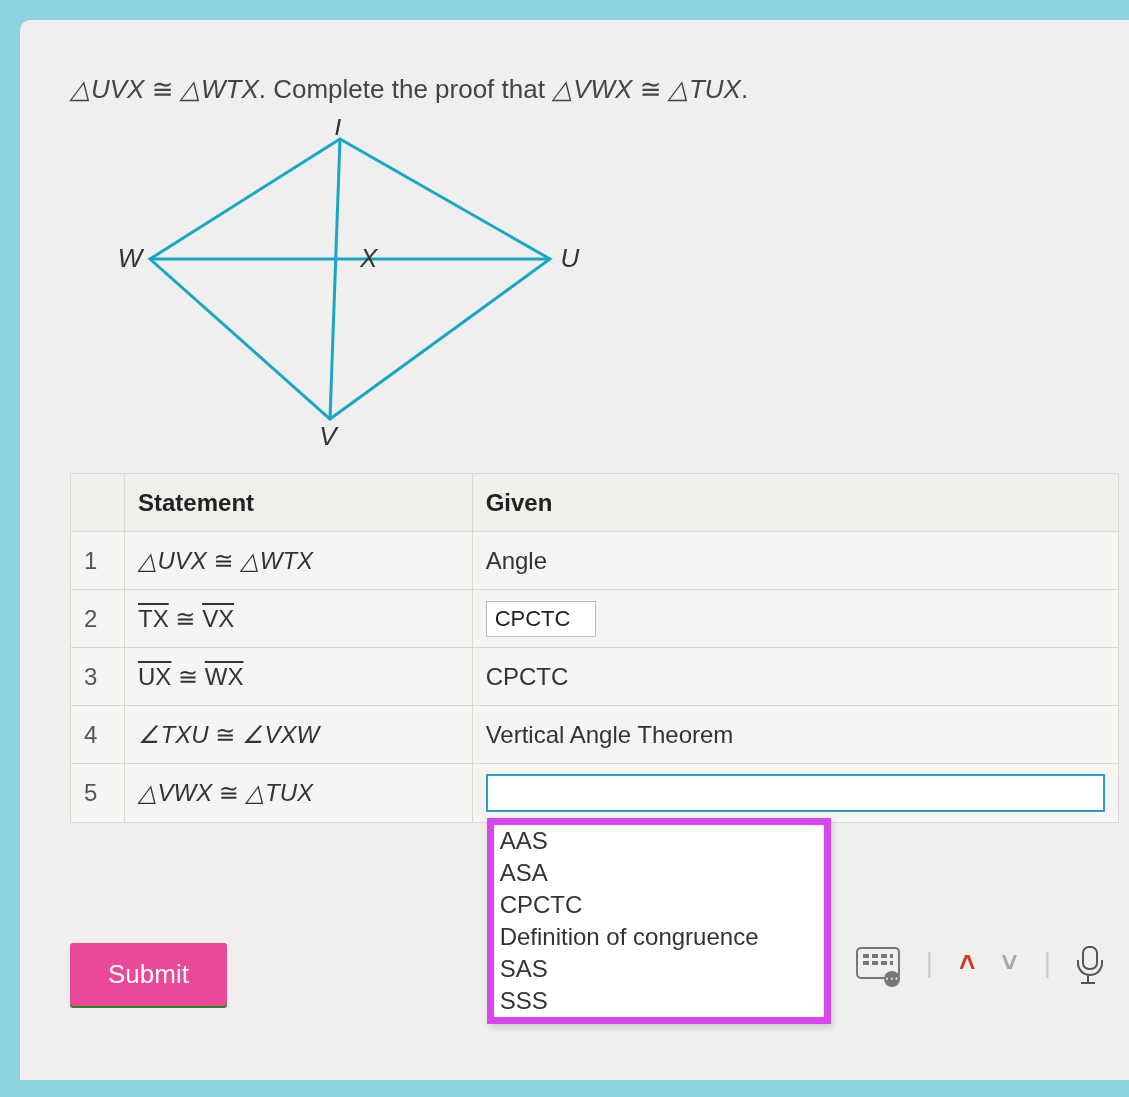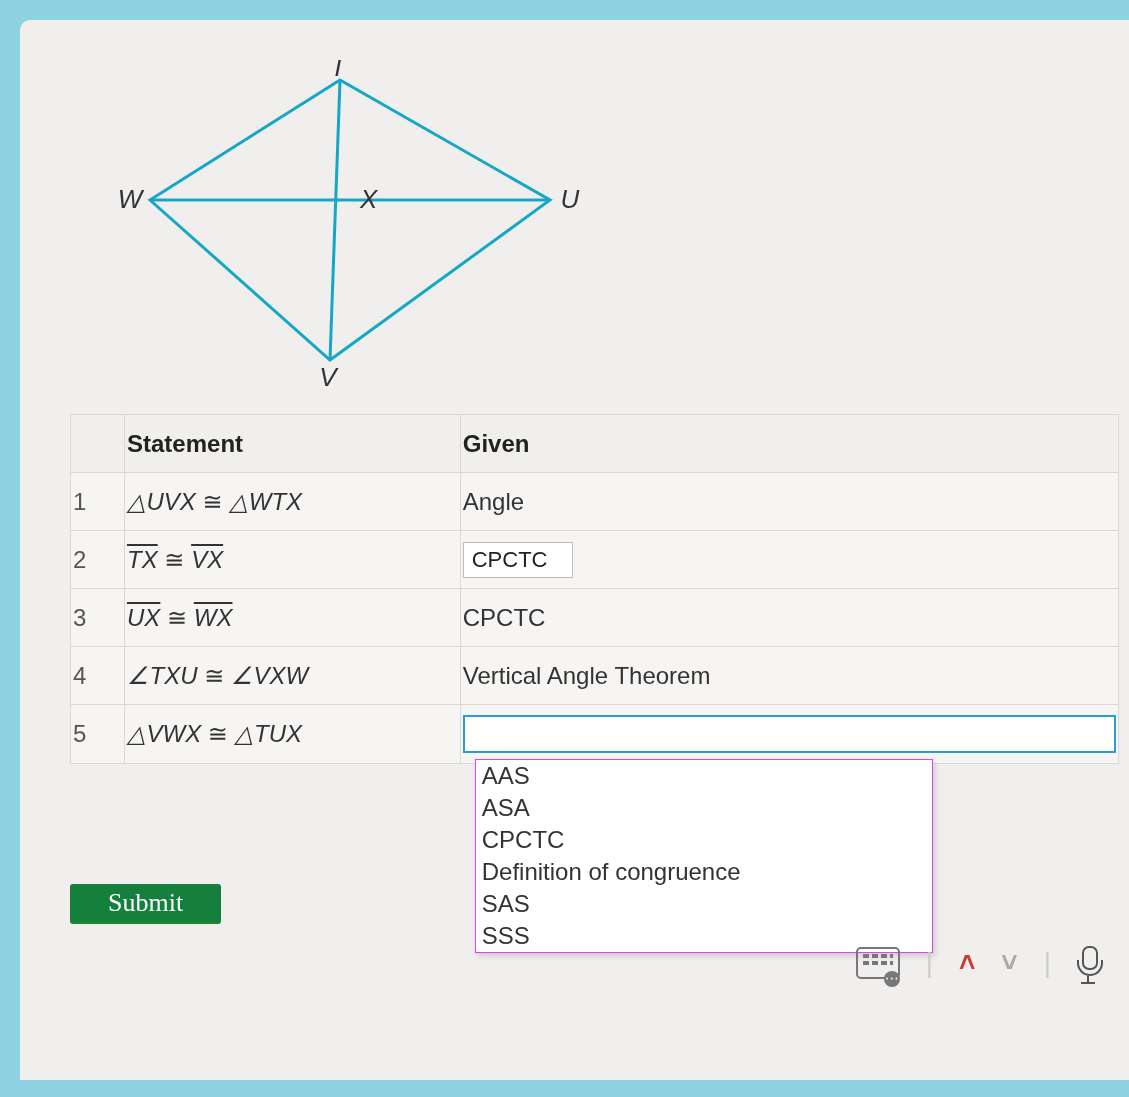--- a/index.html
+++ b/index.html
@@ -167,6 +167,13 @@
 
 <div class="page">
 
+  <div class="prompt">
+    <span class="tri it">UVX</span>
+    <span class="cong"> ≅ </span>
+    <span class="tri it">WTX</span><span>. Complete the proof that </span><span class="tri it">VWX</span>
+    <span class="cong"> ≅ </span>
+    <span class="tri it">TUX</span><span>.</span>
+  </div>
 
   <div class="figure">
     <svg width="500" height="330" viewBox="0 0 500 330">

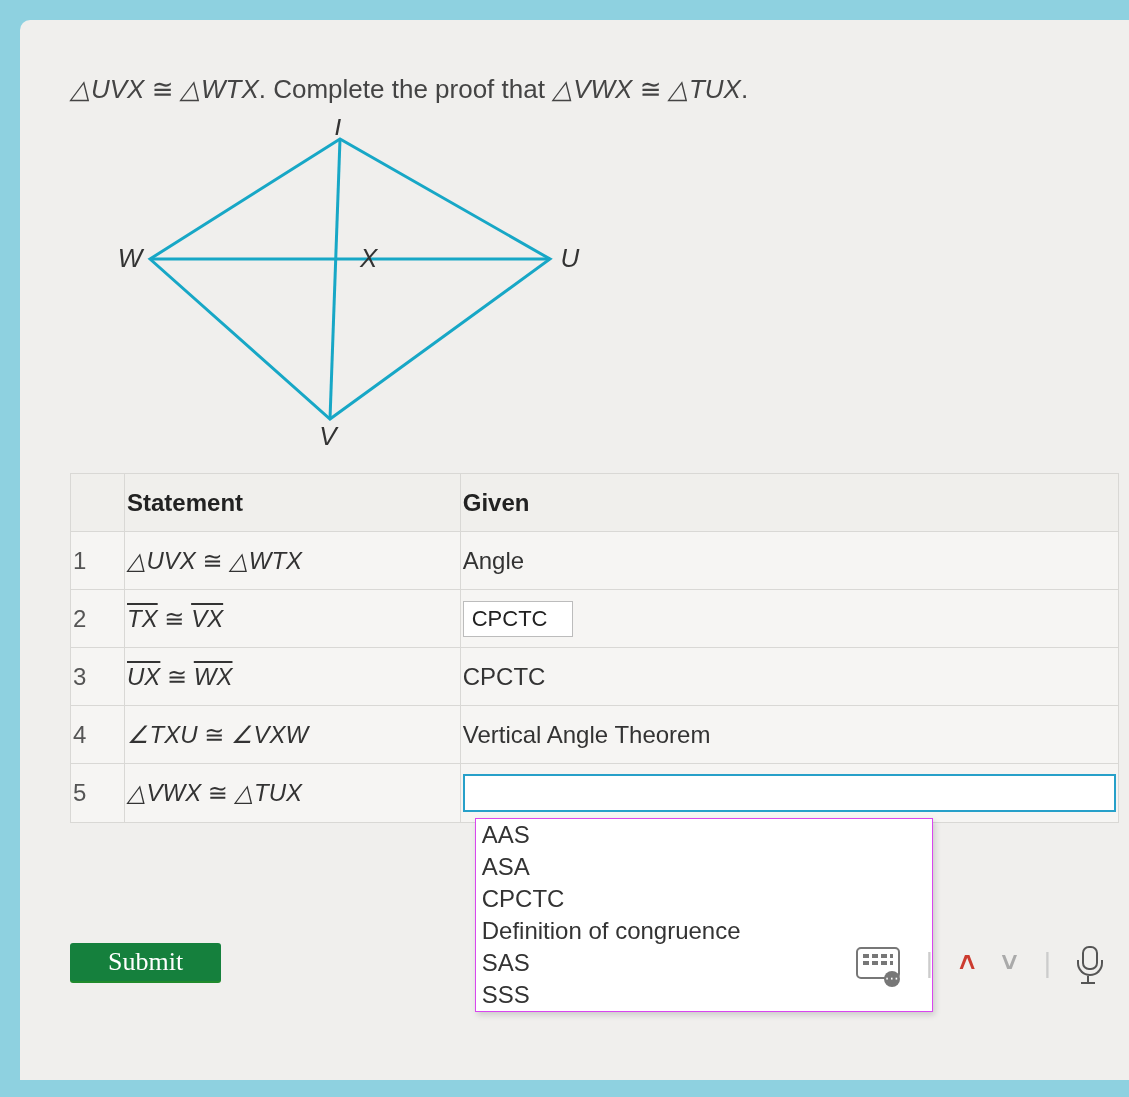--- a/index.html
+++ b/index.html
@@ -36,7 +36,7 @@
   }
   .proof-table th, .proof-table td {
     text-align: left;
-    padding: 10px 2px;
+    padding: 10px 13px;
     border: 1px solid #d9d8d5;
     background: #f6f5f3;
     vertical-align: middle;

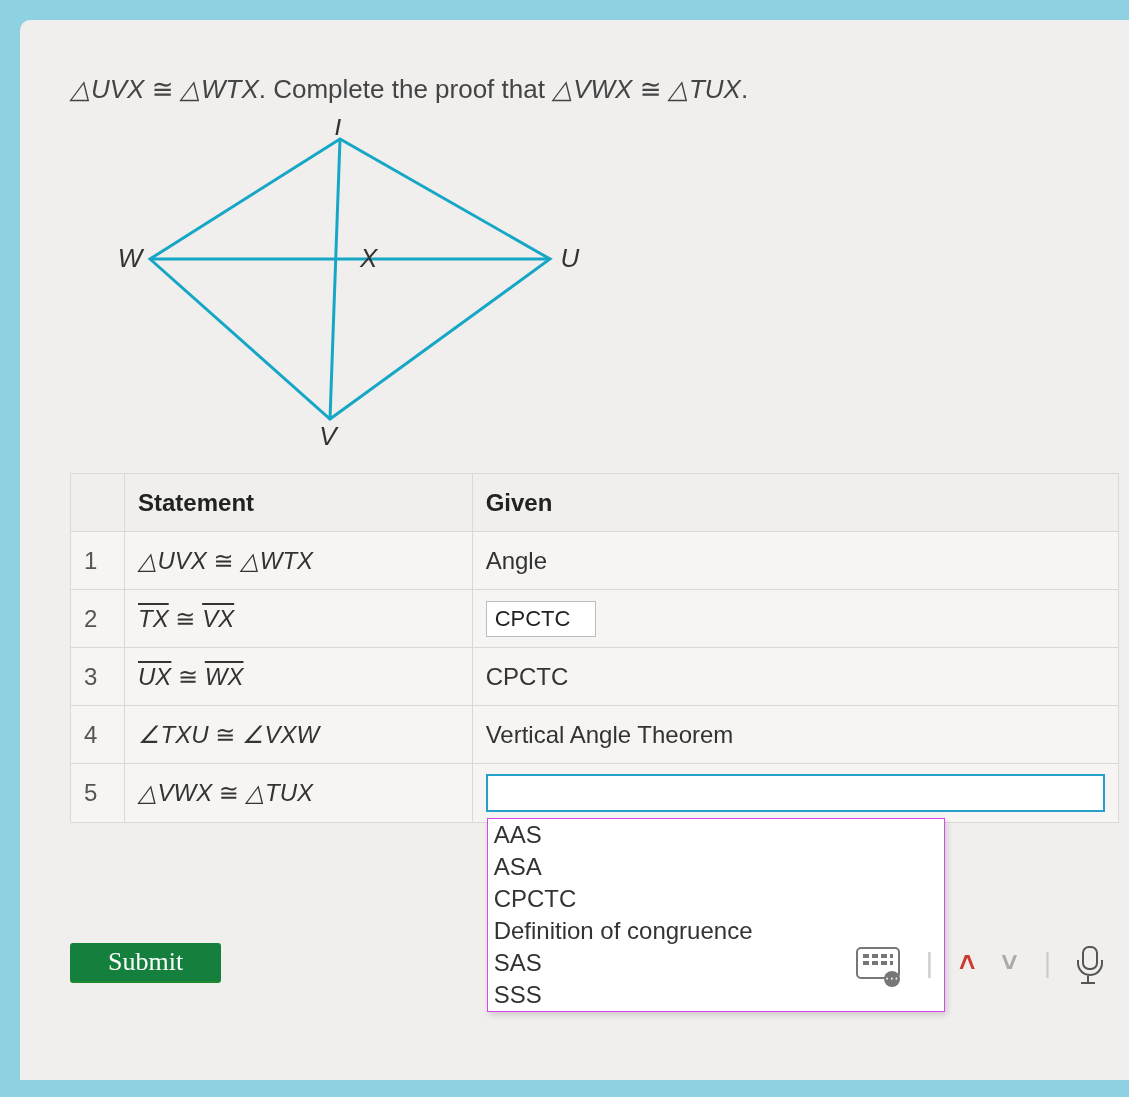--- a/index.html
+++ b/index.html
@@ -55,7 +55,6 @@
   }
   .seg {
     text-decoration: overline;
-    font-style: italic;
     margin-top: 23px;
   }
   .tri::before { content: "△"; margin-right: 1px; }

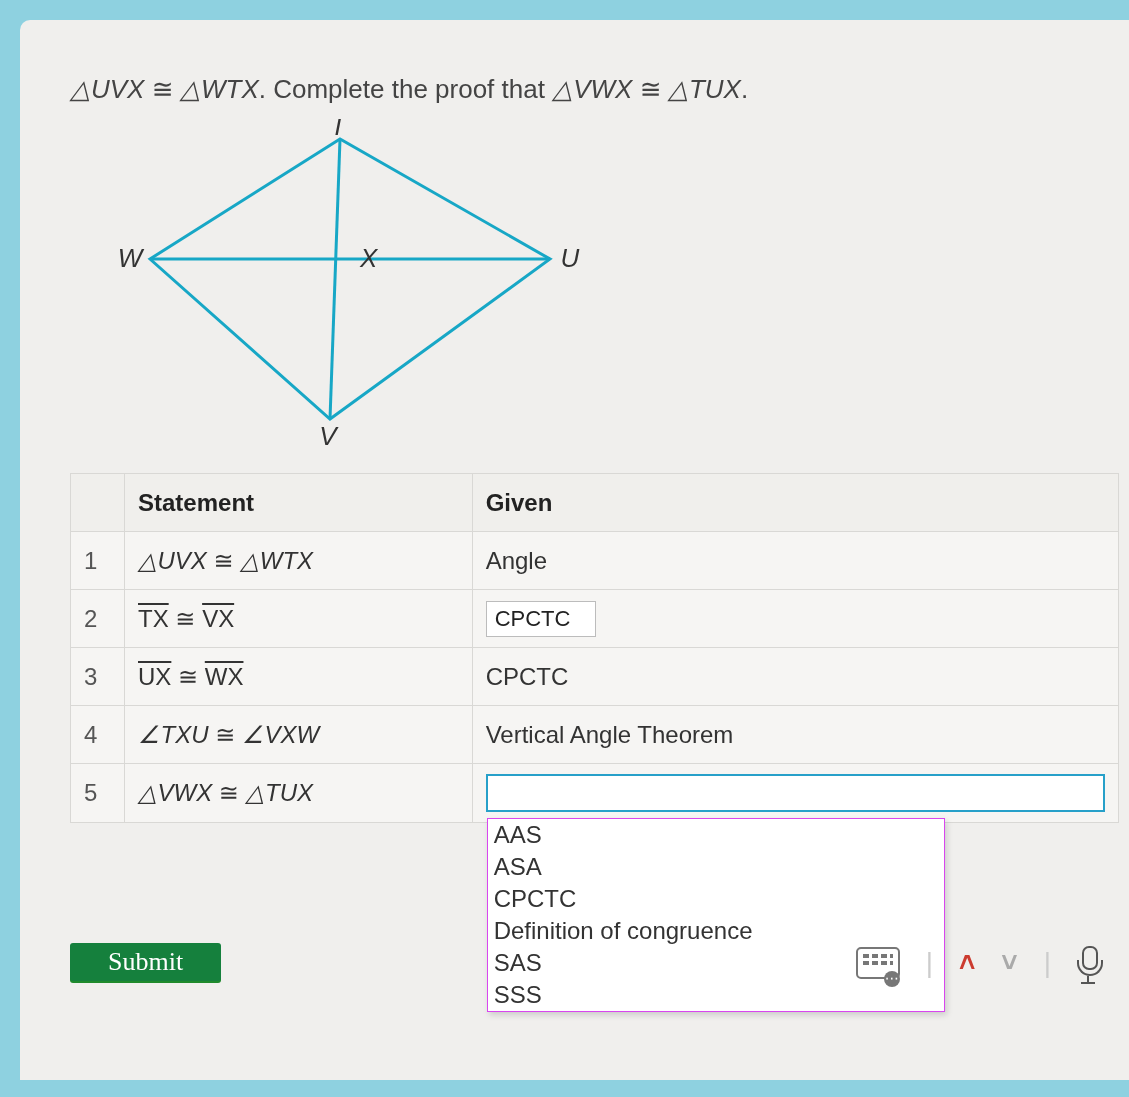--- a/index.html
+++ b/index.html
@@ -80,9 +80,9 @@
   .dropdown-list {
     position: absolute;
     background: #fff;
-    border: 1px solid #d946ef;
+    border: 7px solid #d946ef;
     font-size: 24px;
-    width: 458px;
+    width: 344px;
     box-shadow: 2px 3px 6px rgba(0,0,0,0.15);
   }
   .dropdown-list div {

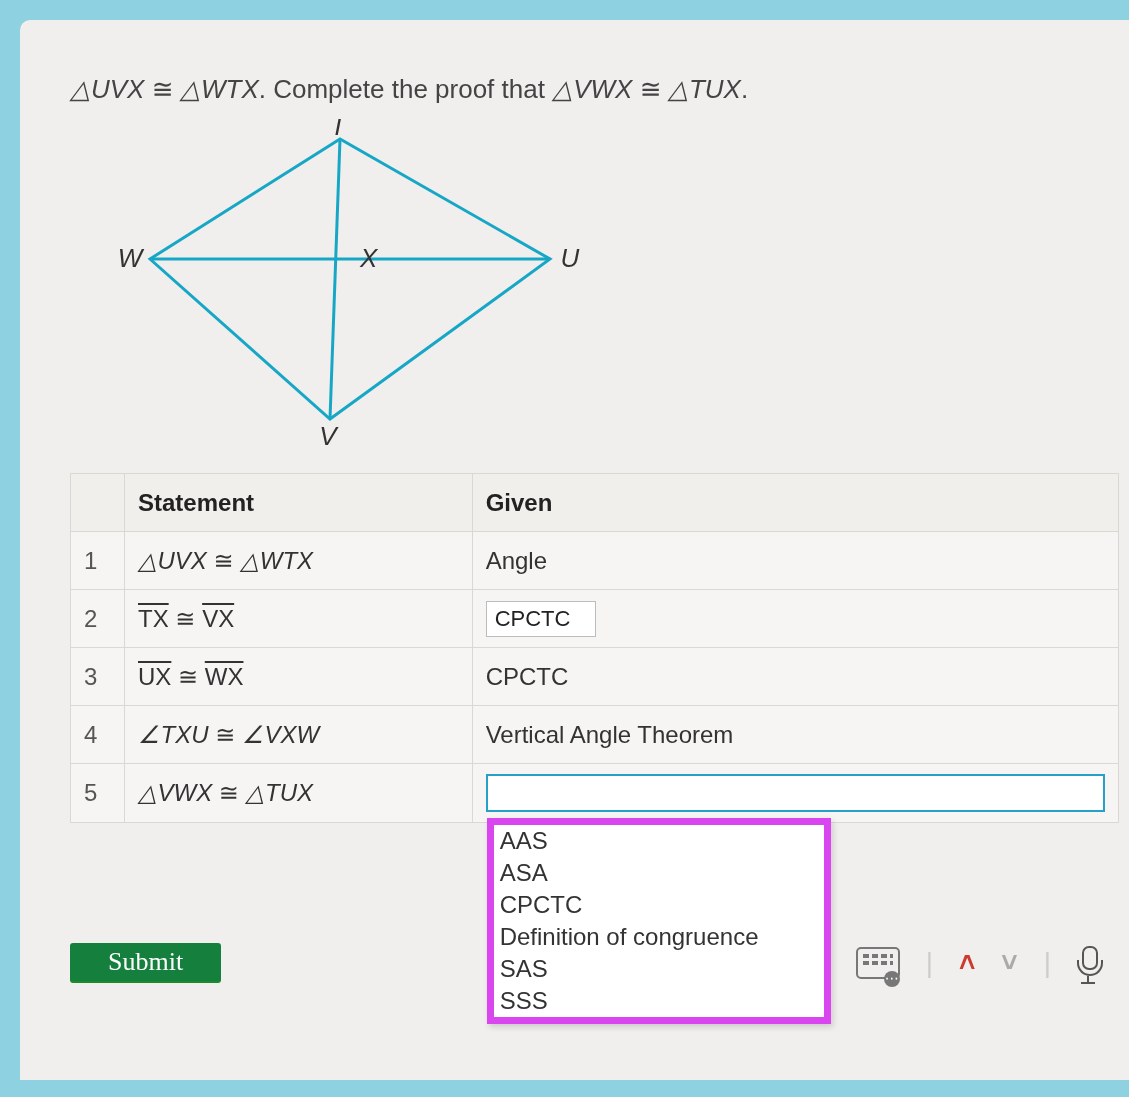--- a/index.html
+++ b/index.html
@@ -149,16 +149,15 @@
   }
   .submit-btn {
     display: inline-block;
-    background: #15803d;
+    background: #ec4899;
     color: #fff;
     font-size: 26px;
-    padding: 4px 38px;
+    padding: 16px 38px;
     border: none;
     border-radius: 3px;
     margin-top: 120px;
     cursor: pointer;
     box-shadow: 0 2px 0 #1f8a2c;
-    font-family: Liberation Serif, serif;
   }
 </style>
 </head>

